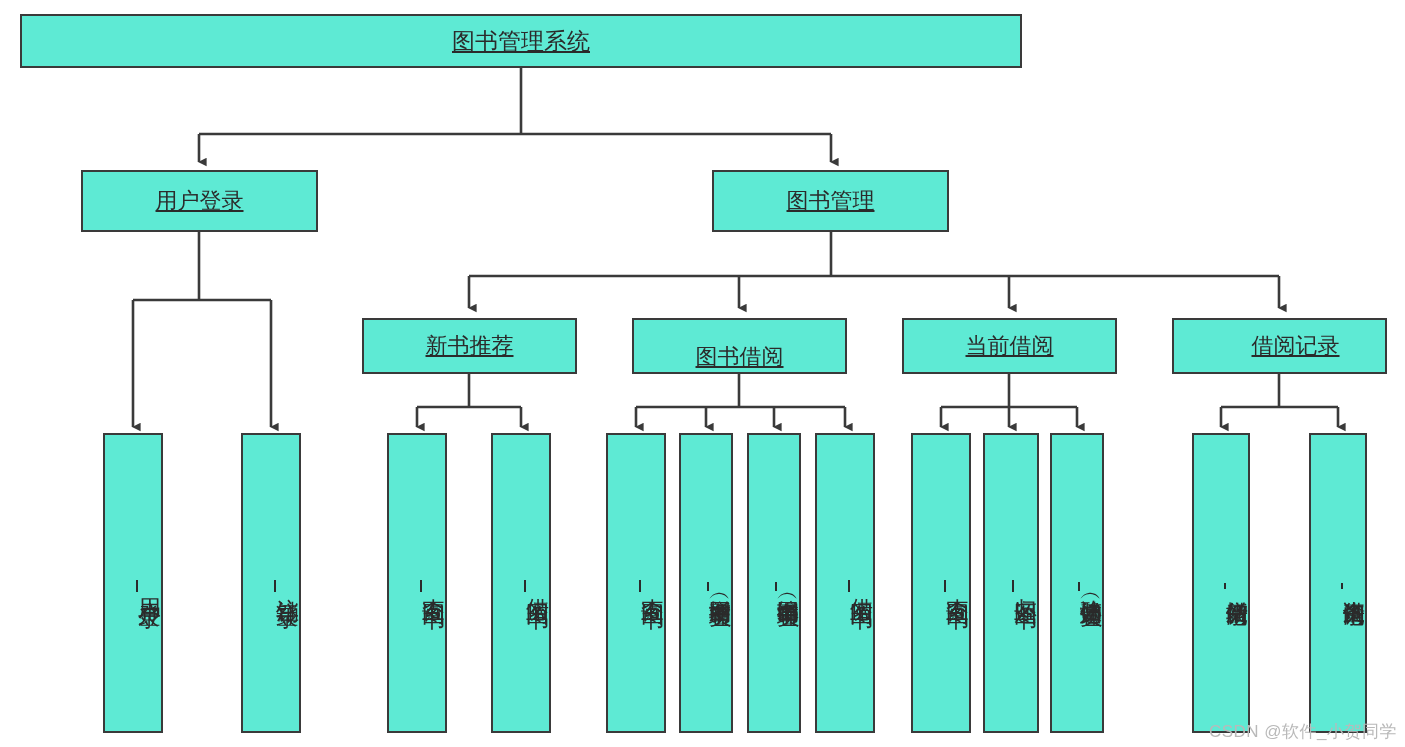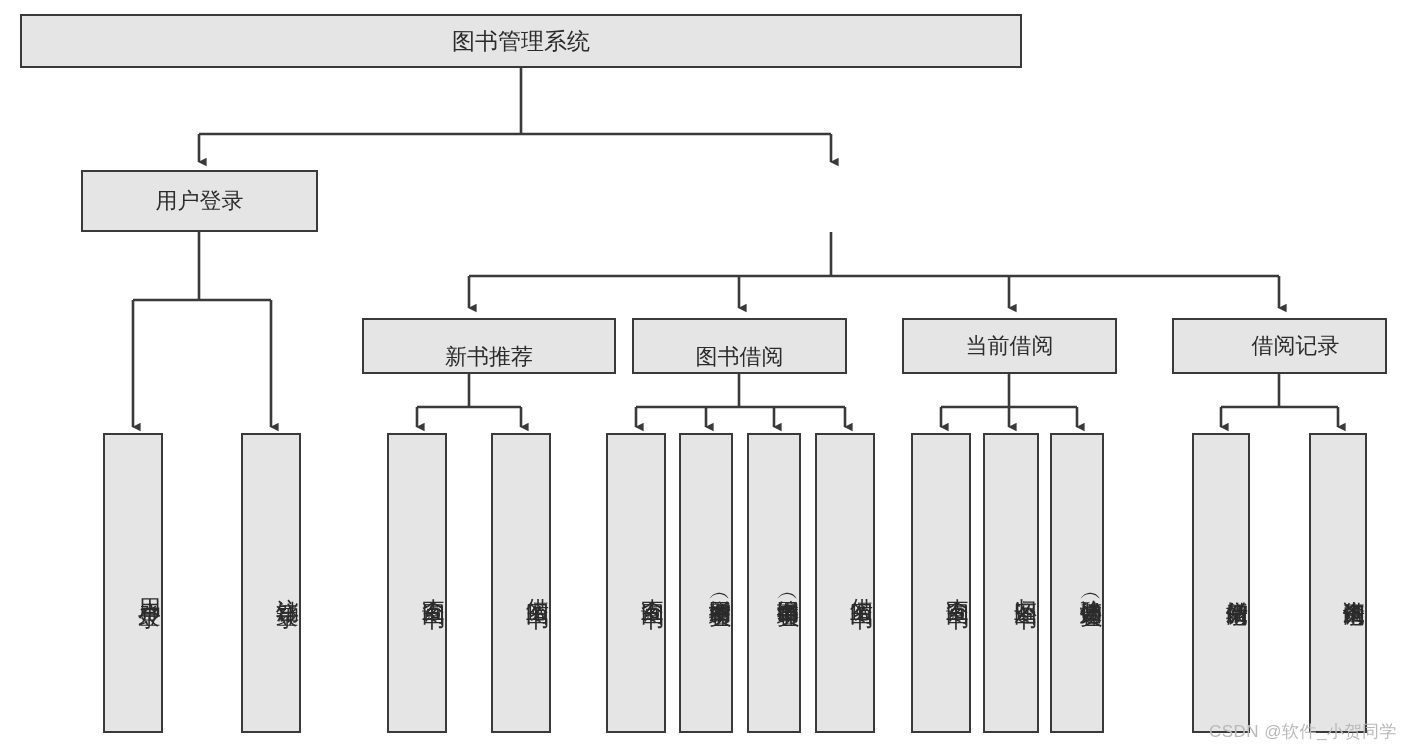--- a/index.html
+++ b/index.html
@@ -28,12 +28,13 @@
   .node {
     position: absolute;
     box-sizing: border-box;
-    background: #e5e5e5;
+    background: #5eead4;
     border: 2px solid #3a3a3a;
     display: flex;
     align-items: center;
     justify-content: center;
     color: #2b2b2b;
+    text-decoration: underline;
   }
   .node.root {
     font-size: 23px;

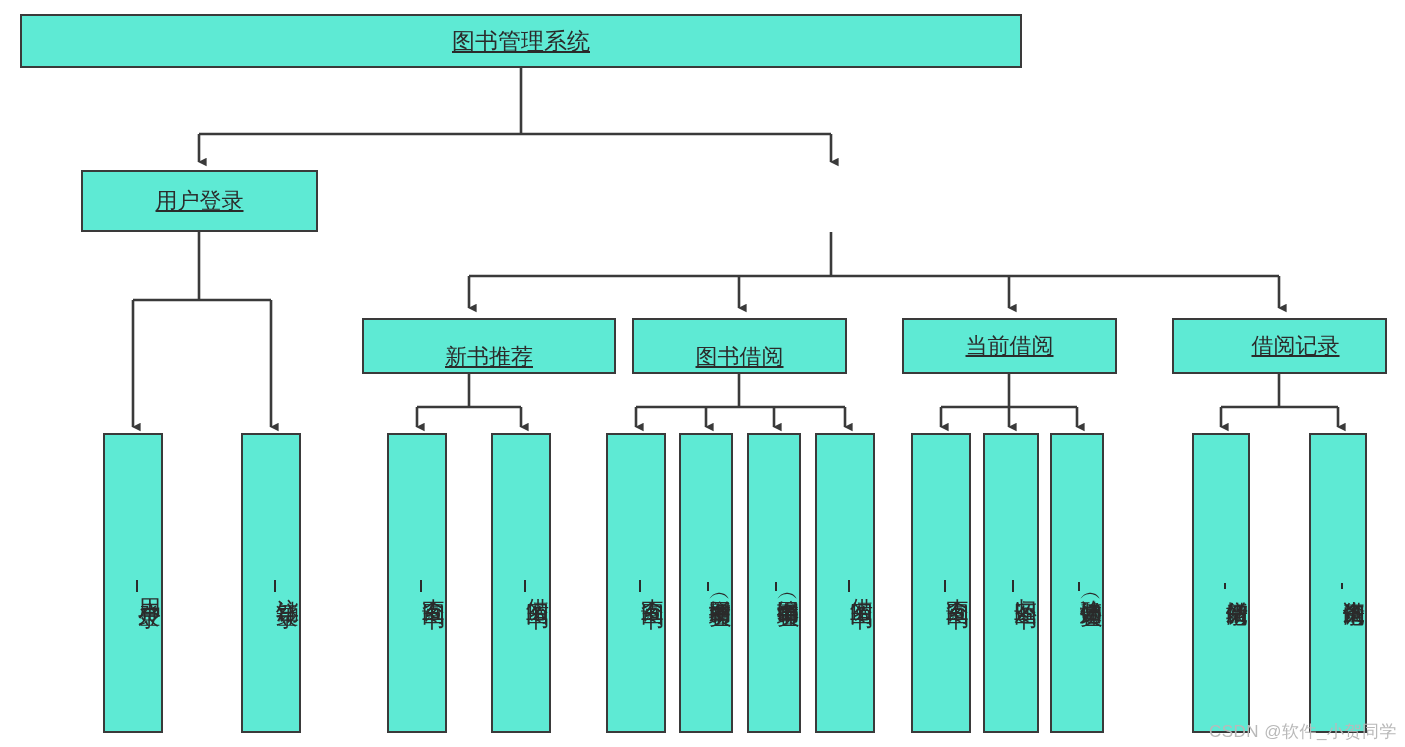--- a/index.html
+++ b/index.html
@@ -135,6 +135,9 @@
   <div class="node level2" style="left:81px; top:170px; width:237px; height:62px;">
     <span class="label">用户登录</span>
   </div>
+  <div class="node level2" style="left:712px; top:170px; width:237px; height:62px;">
+    <span class="label">图书管理</span>
+  </div>
 
   <div class="node level2" style="left:362px; top:318px; width:254px; height:56px;align-items:flex-end;">
     <span class="label">新书推荐</span>

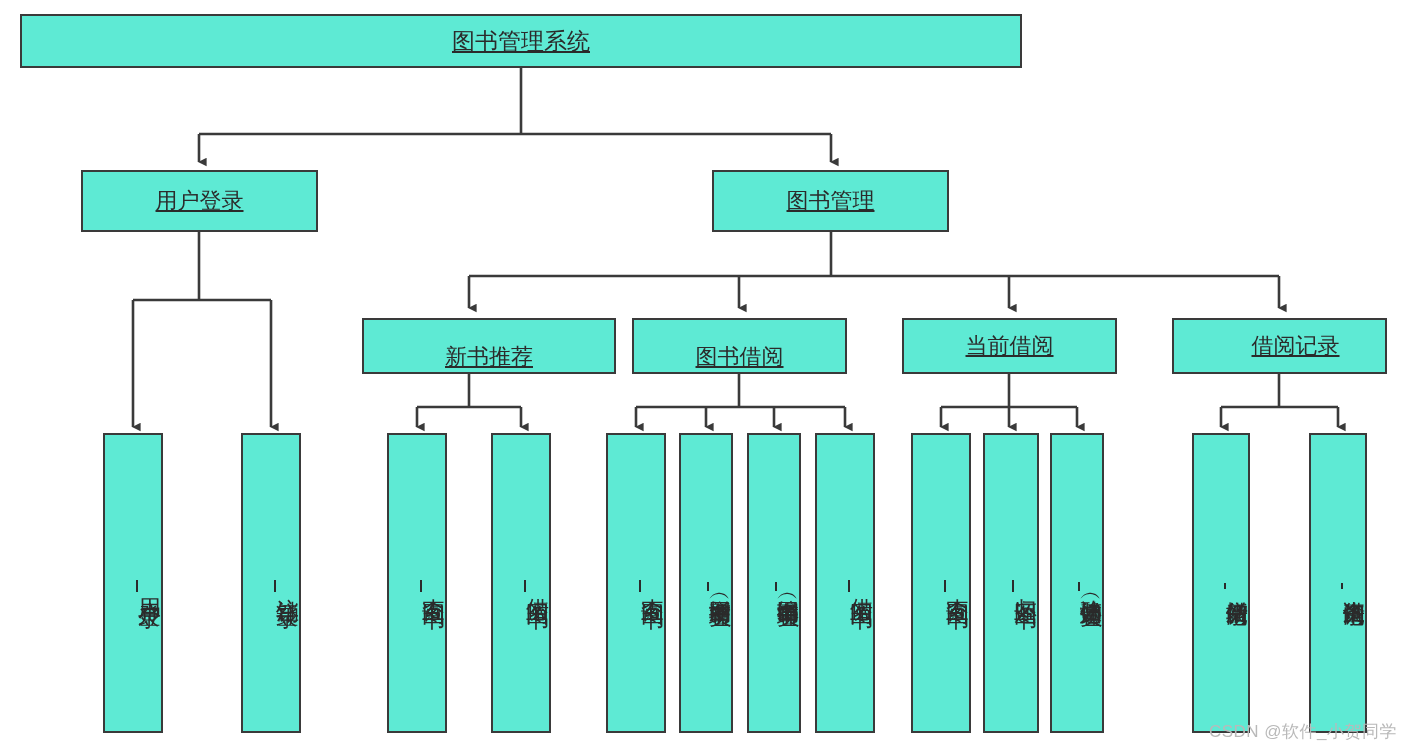--- a/index.html
+++ b/index.html
@@ -139,7 +139,7 @@
     <span class="label">图书管理</span>
   </div>
 
-  <div class="node level2" style="left:362px; top:318px; width:254px; height:56px;align-items:flex-end;">
+  <div class="node level2" style="left:362px; top:318px; width:215px; height:56px;">
     <span class="label">新书推荐</span>
   </div>
   <div class="node level2" style="left:632px; top:318px; width:215px; height:56px;align-items:flex-end;">

